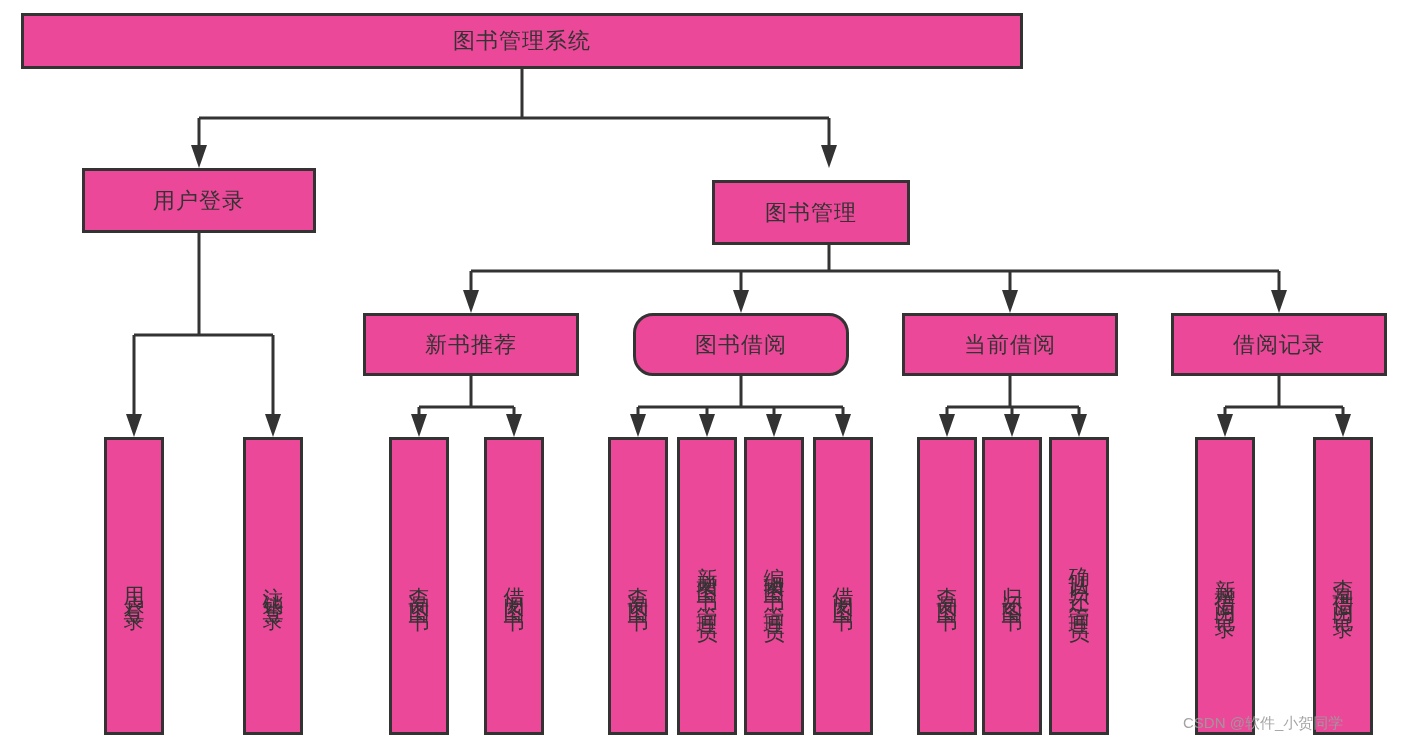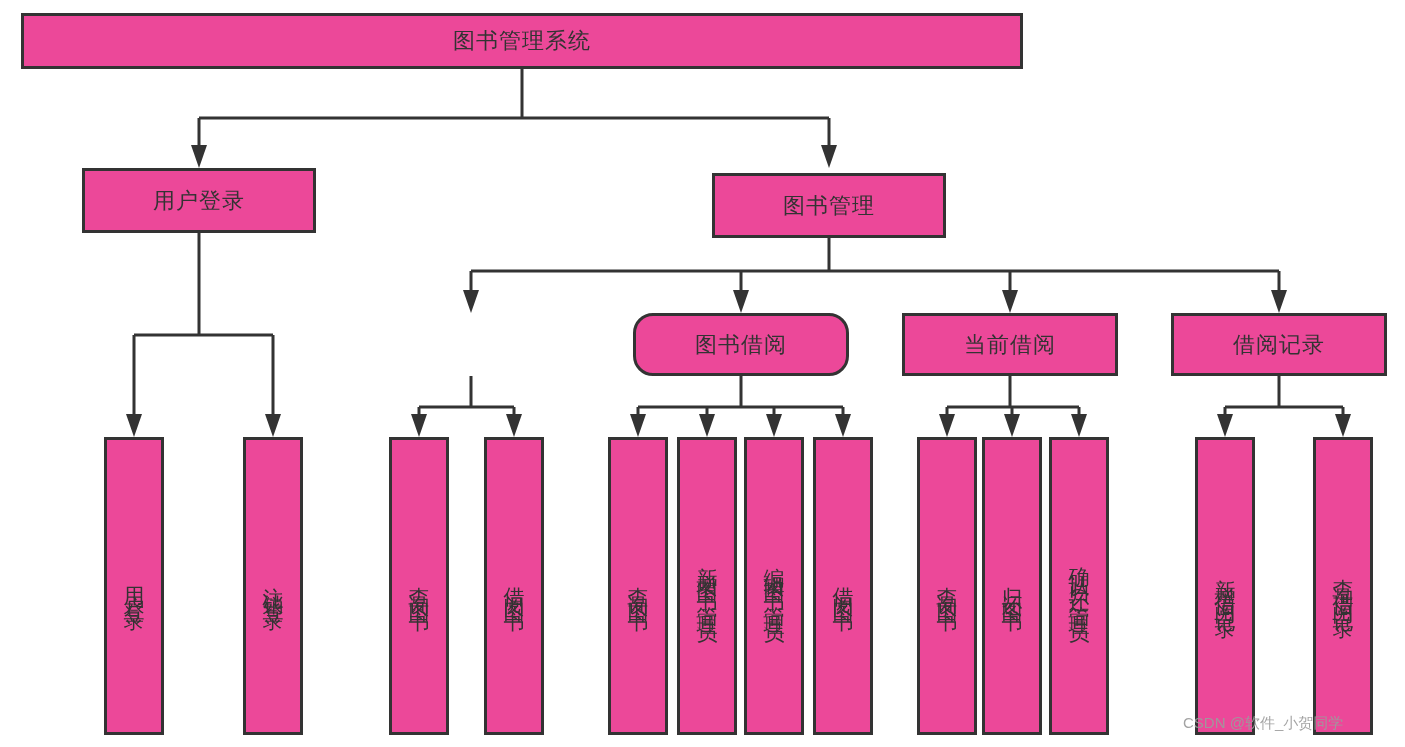--- a/index.html
+++ b/index.html
@@ -32,7 +32,7 @@
   .hlabel { font-size: 22px; letter-spacing: 1px; }
   .root  { left: 21px;  top: 13px;  width: 1002px; height: 56px; }
   .lv2a  { left: 82px;  top: 168px; width: 234px;  height: 65px; }
-  .lv2b  { left: 712px; top: 173px; width: 234px;  height: 65px; font-family: Liberation Serif, serif; }
+  .lv2b  { left: 712px; top: 180px; width: 198px;  height: 65px; font-family: Liberation Serif, serif; }
   .lv3   { top: 313px; width: 216px; height: 63px; }
   .lv3a  { left: 363px; }
   .lv3b  { left: 633px; border-radius: 20px; }

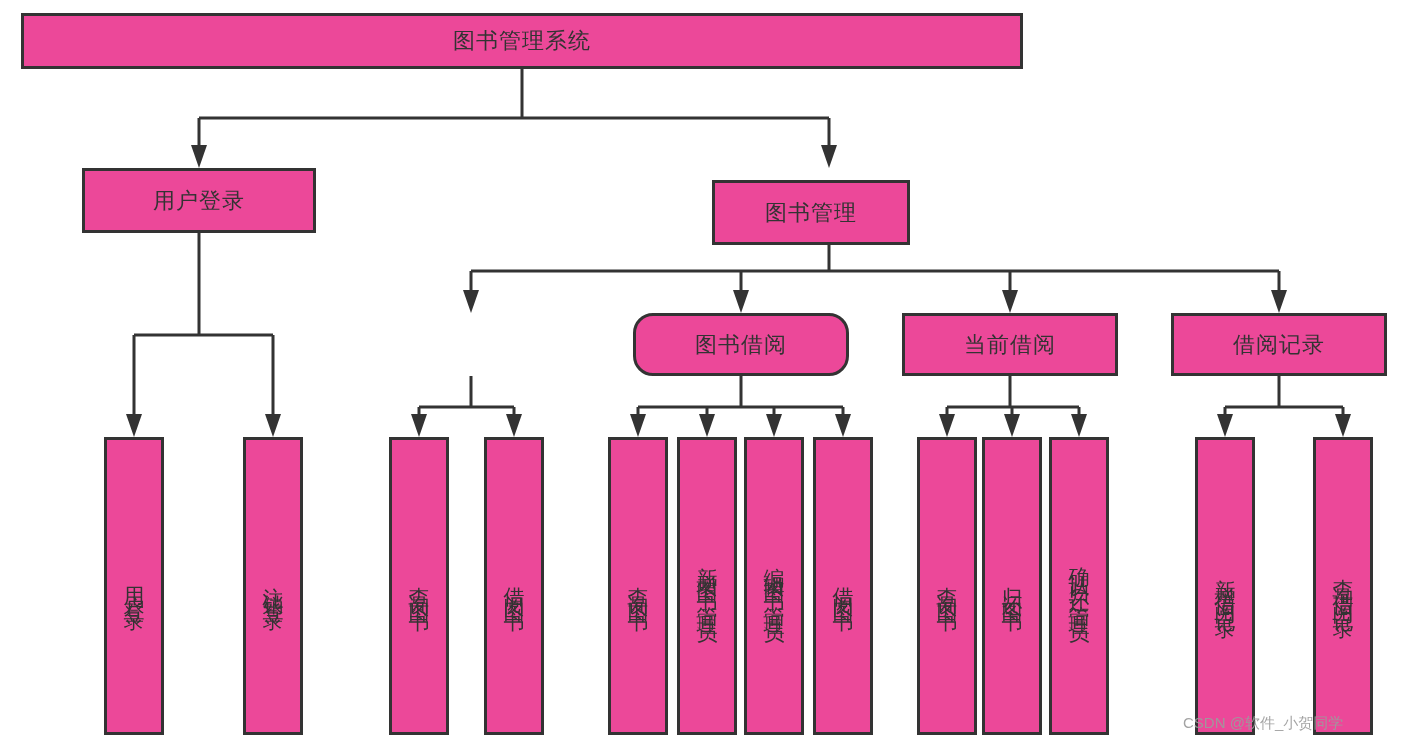--- a/index.html
+++ b/index.html
@@ -112,6 +112,9 @@
     <span class="hlabel">图书管理</span>
   </div>
 
+  <div class="box lv3 lv3a">
+    <span class="hlabel">新书推荐</span>
+  </div>
   <div class="box lv3 lv3b">
     <span class="hlabel">图书借阅</span>
   </div>

